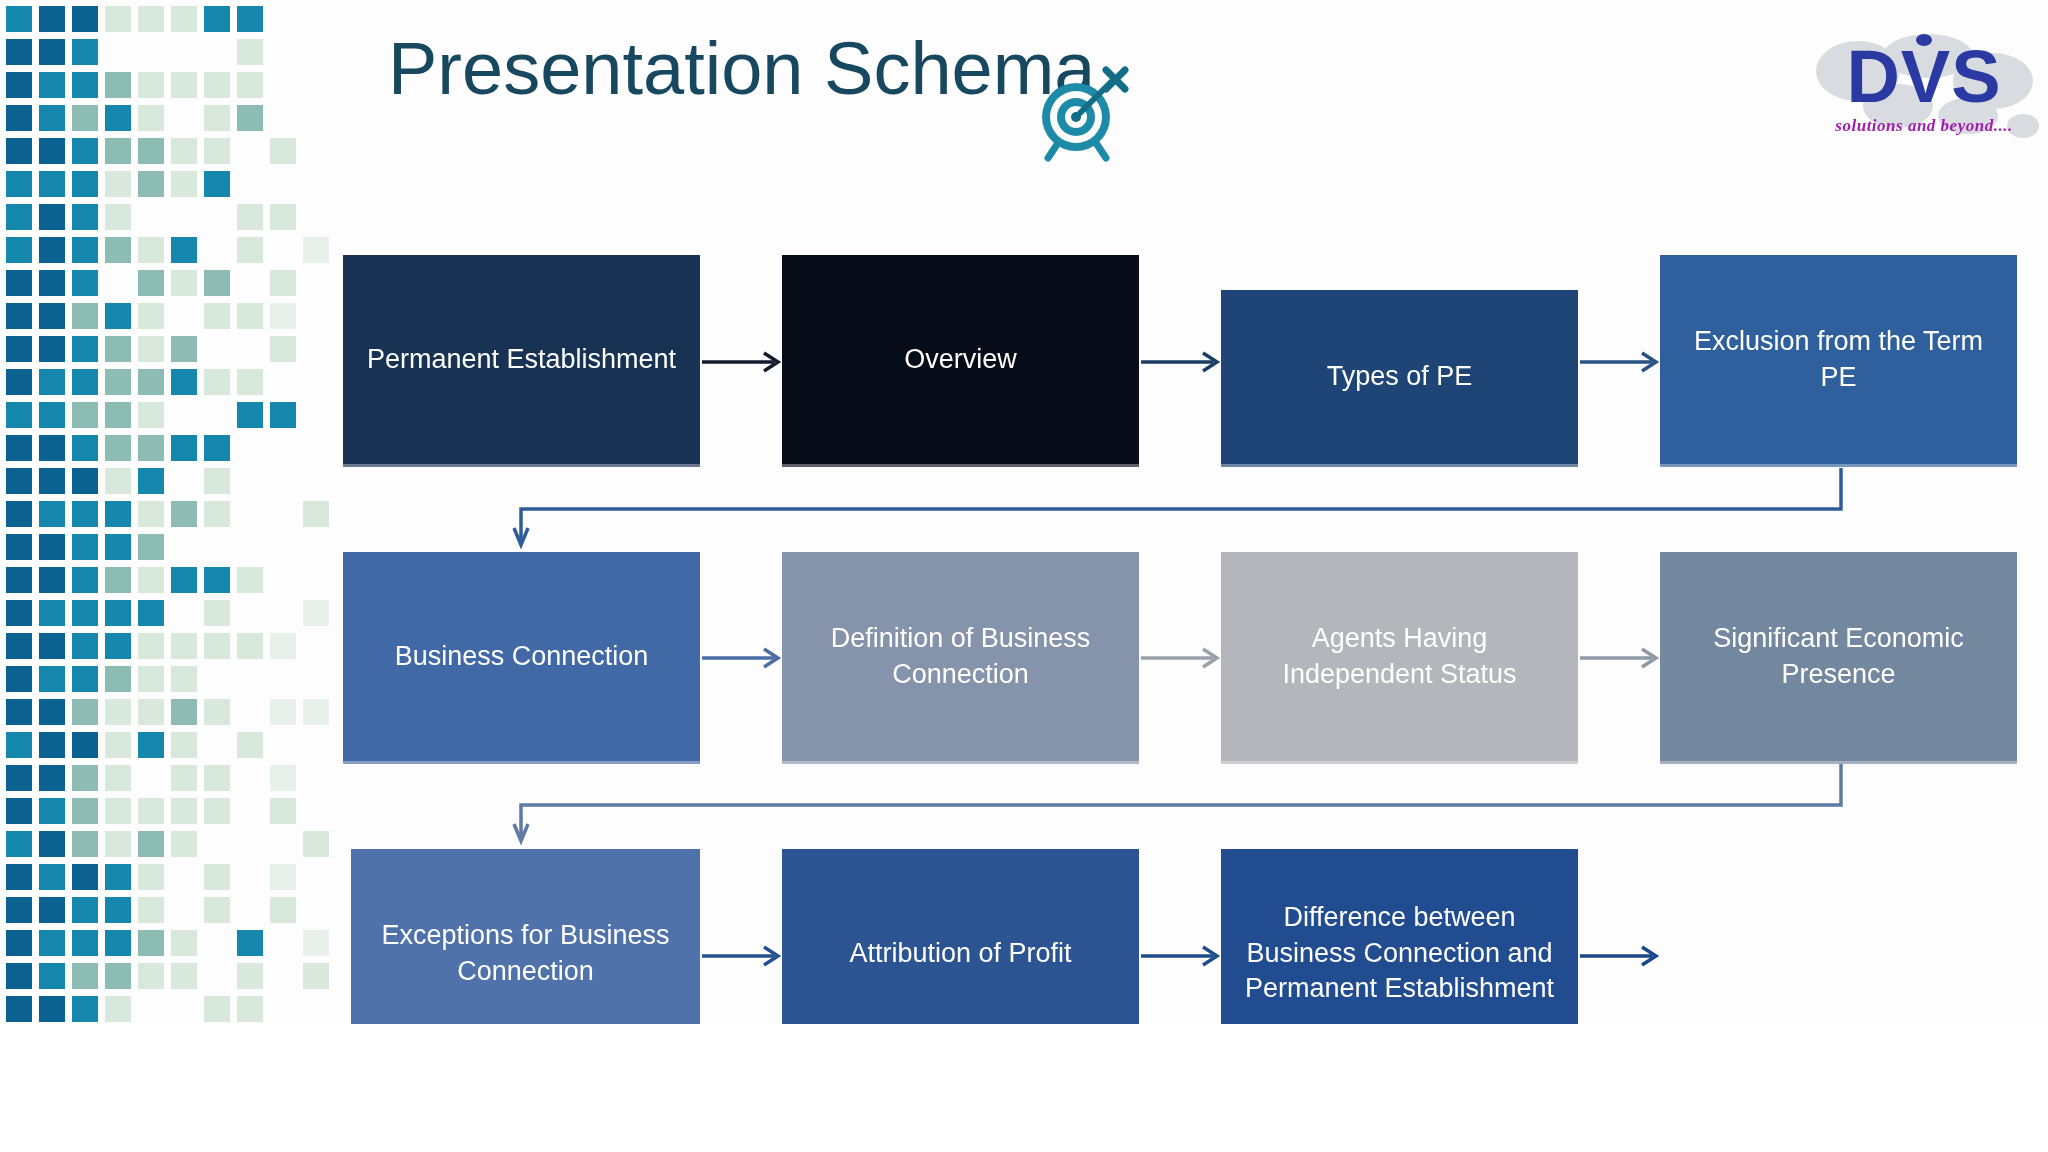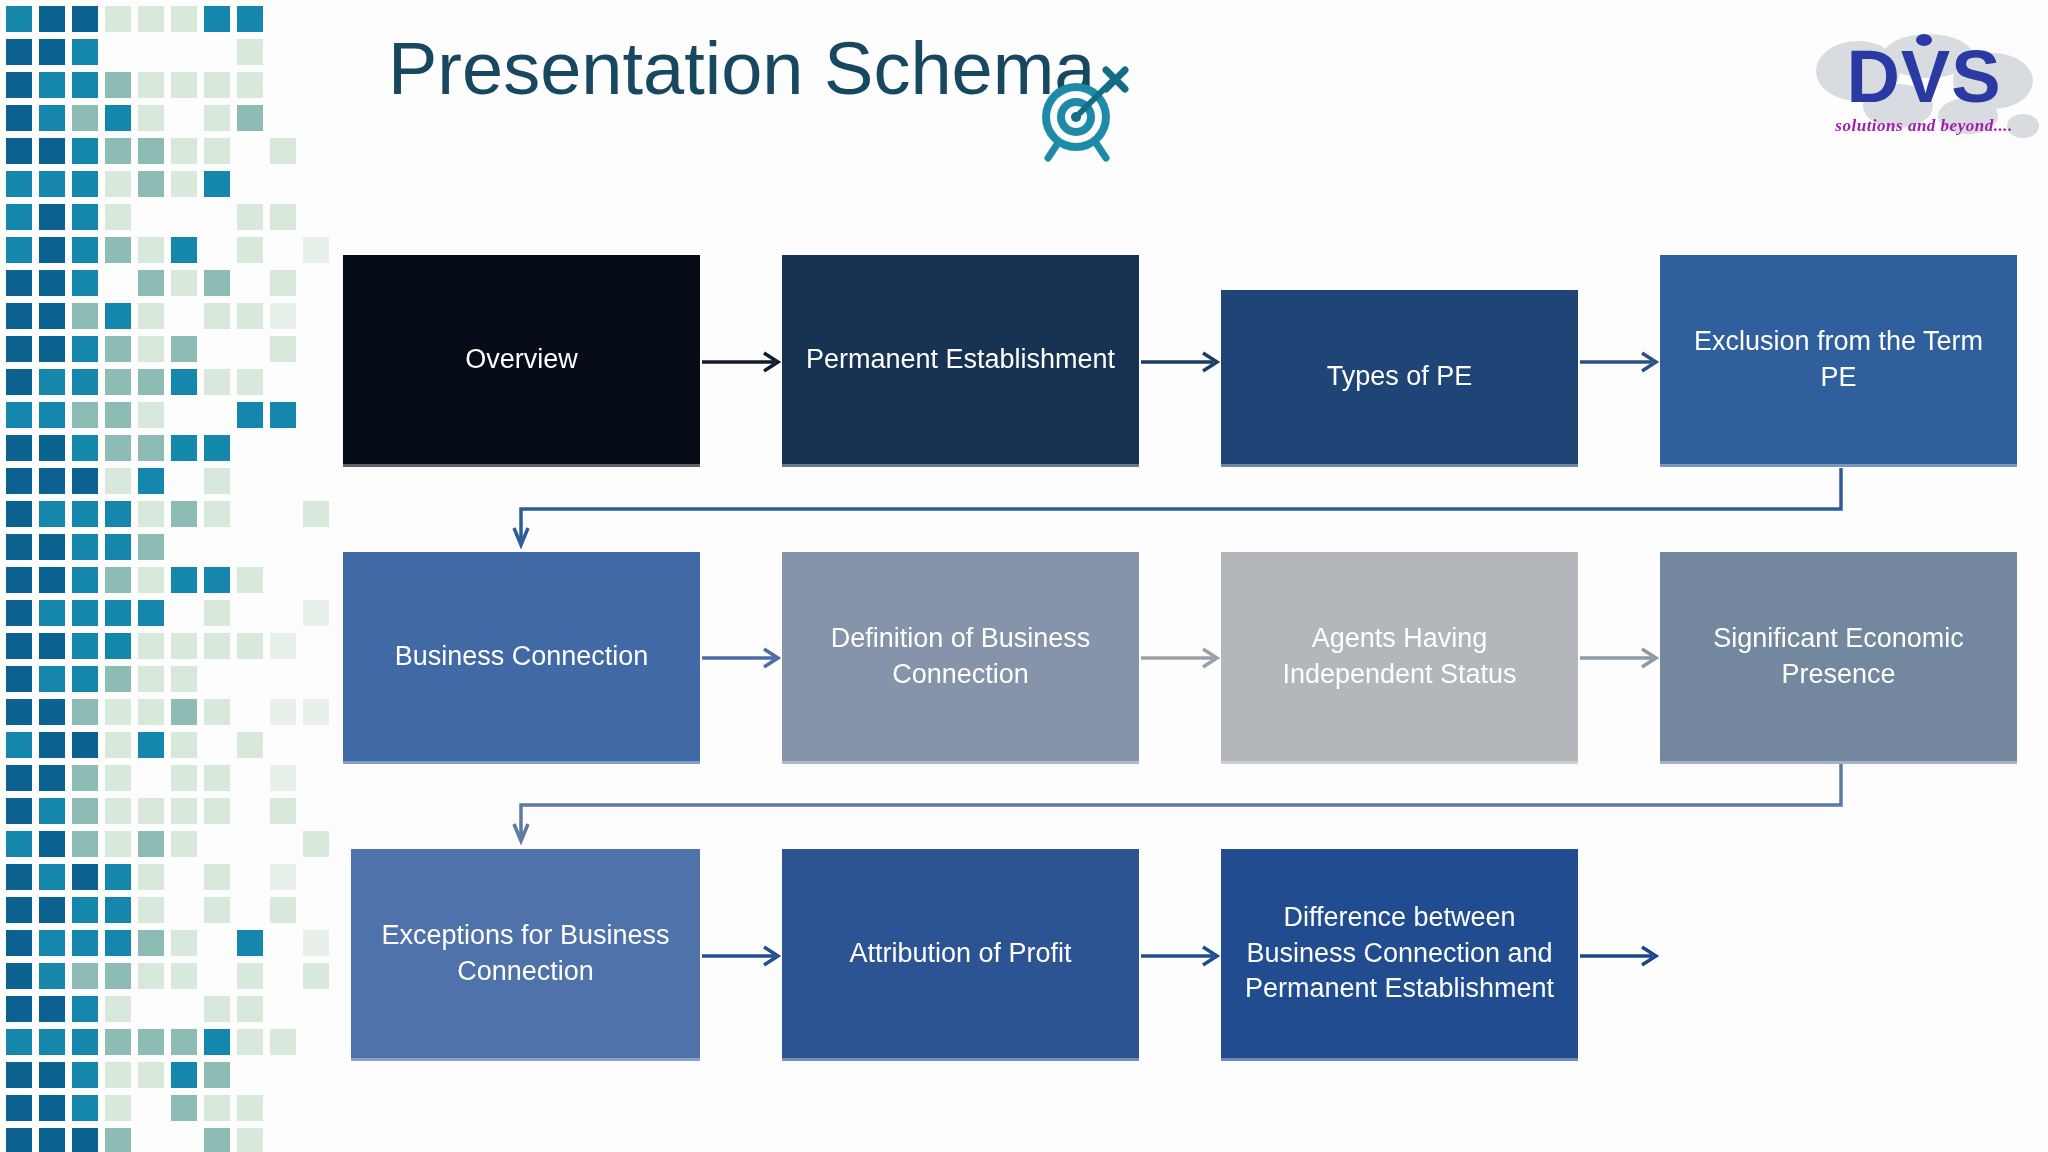--- a/index.html
+++ b/index.html
@@ -4,7 +4,7 @@
 <style>
   html,body{margin:0;padding:0;background:#ffffff;}
   .slide{
-    position:relative; width:2048px; height:1152px; overflow:hidden;
+    position:relative; width:2048px; height:1024px; overflow:hidden;
     background:#fcfdfc; font-family:"Liberation Sans",sans-serif;
   }
   

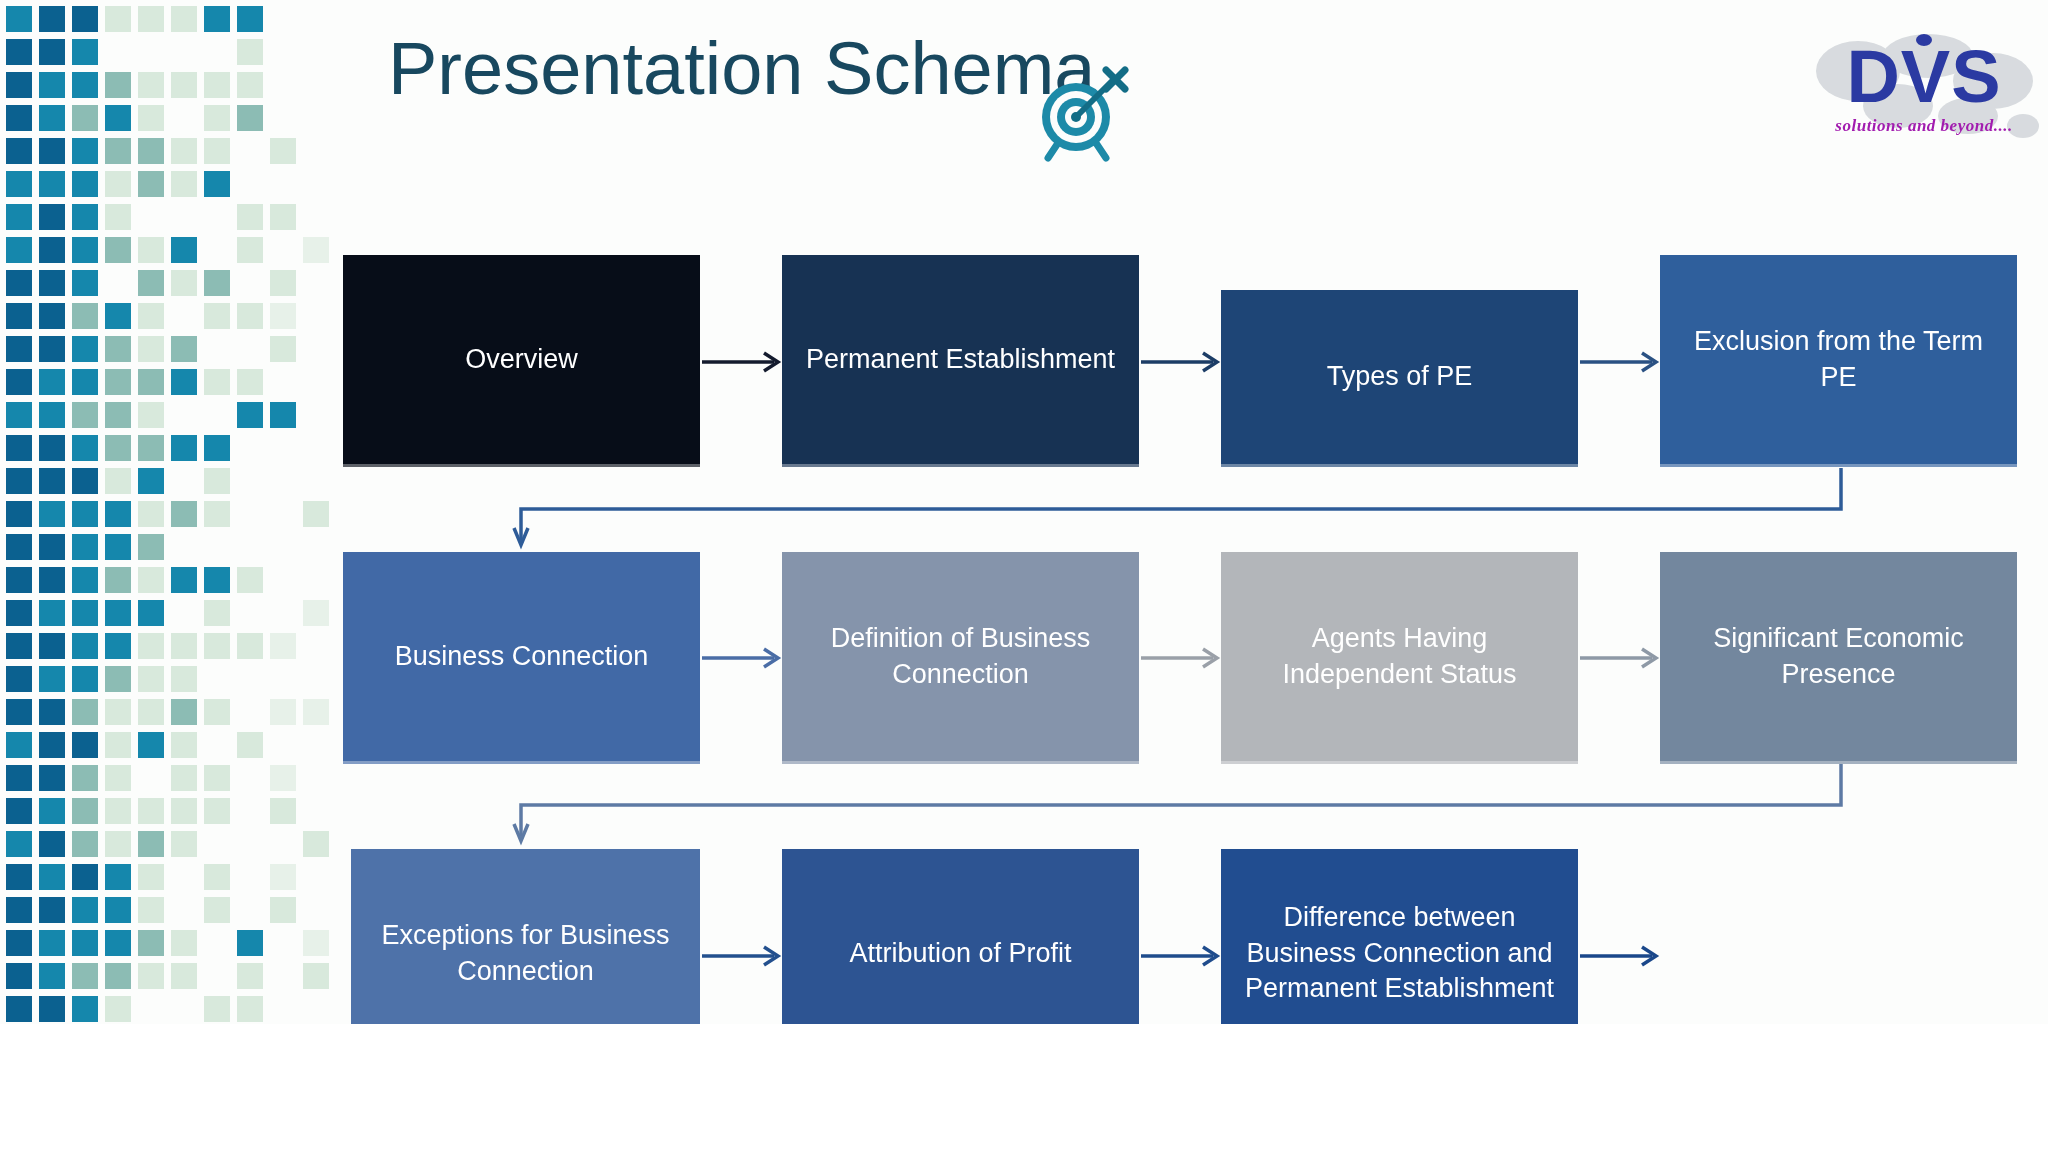--- a/index.html
+++ b/index.html
@@ -343,8 +343,8 @@
   </div>
 
   <div class="flow-grid">
+    <div class="box" style="background: rgb(23, 50, 83);">Permanent Establishment</div>
     <div class="box" style="background: rgb(7, 13, 24);">Overview</div>
-    <div class="box" style="background: rgb(23, 50, 83);">Permanent Establishment</div>
     <div class="box" style="background: rgb(30, 69, 118); margin-top: 35px;">Types of PE</div>
     <div class="box" style="background: rgb(47, 95, 156);">Exclusion from the Term PE</div>
 

